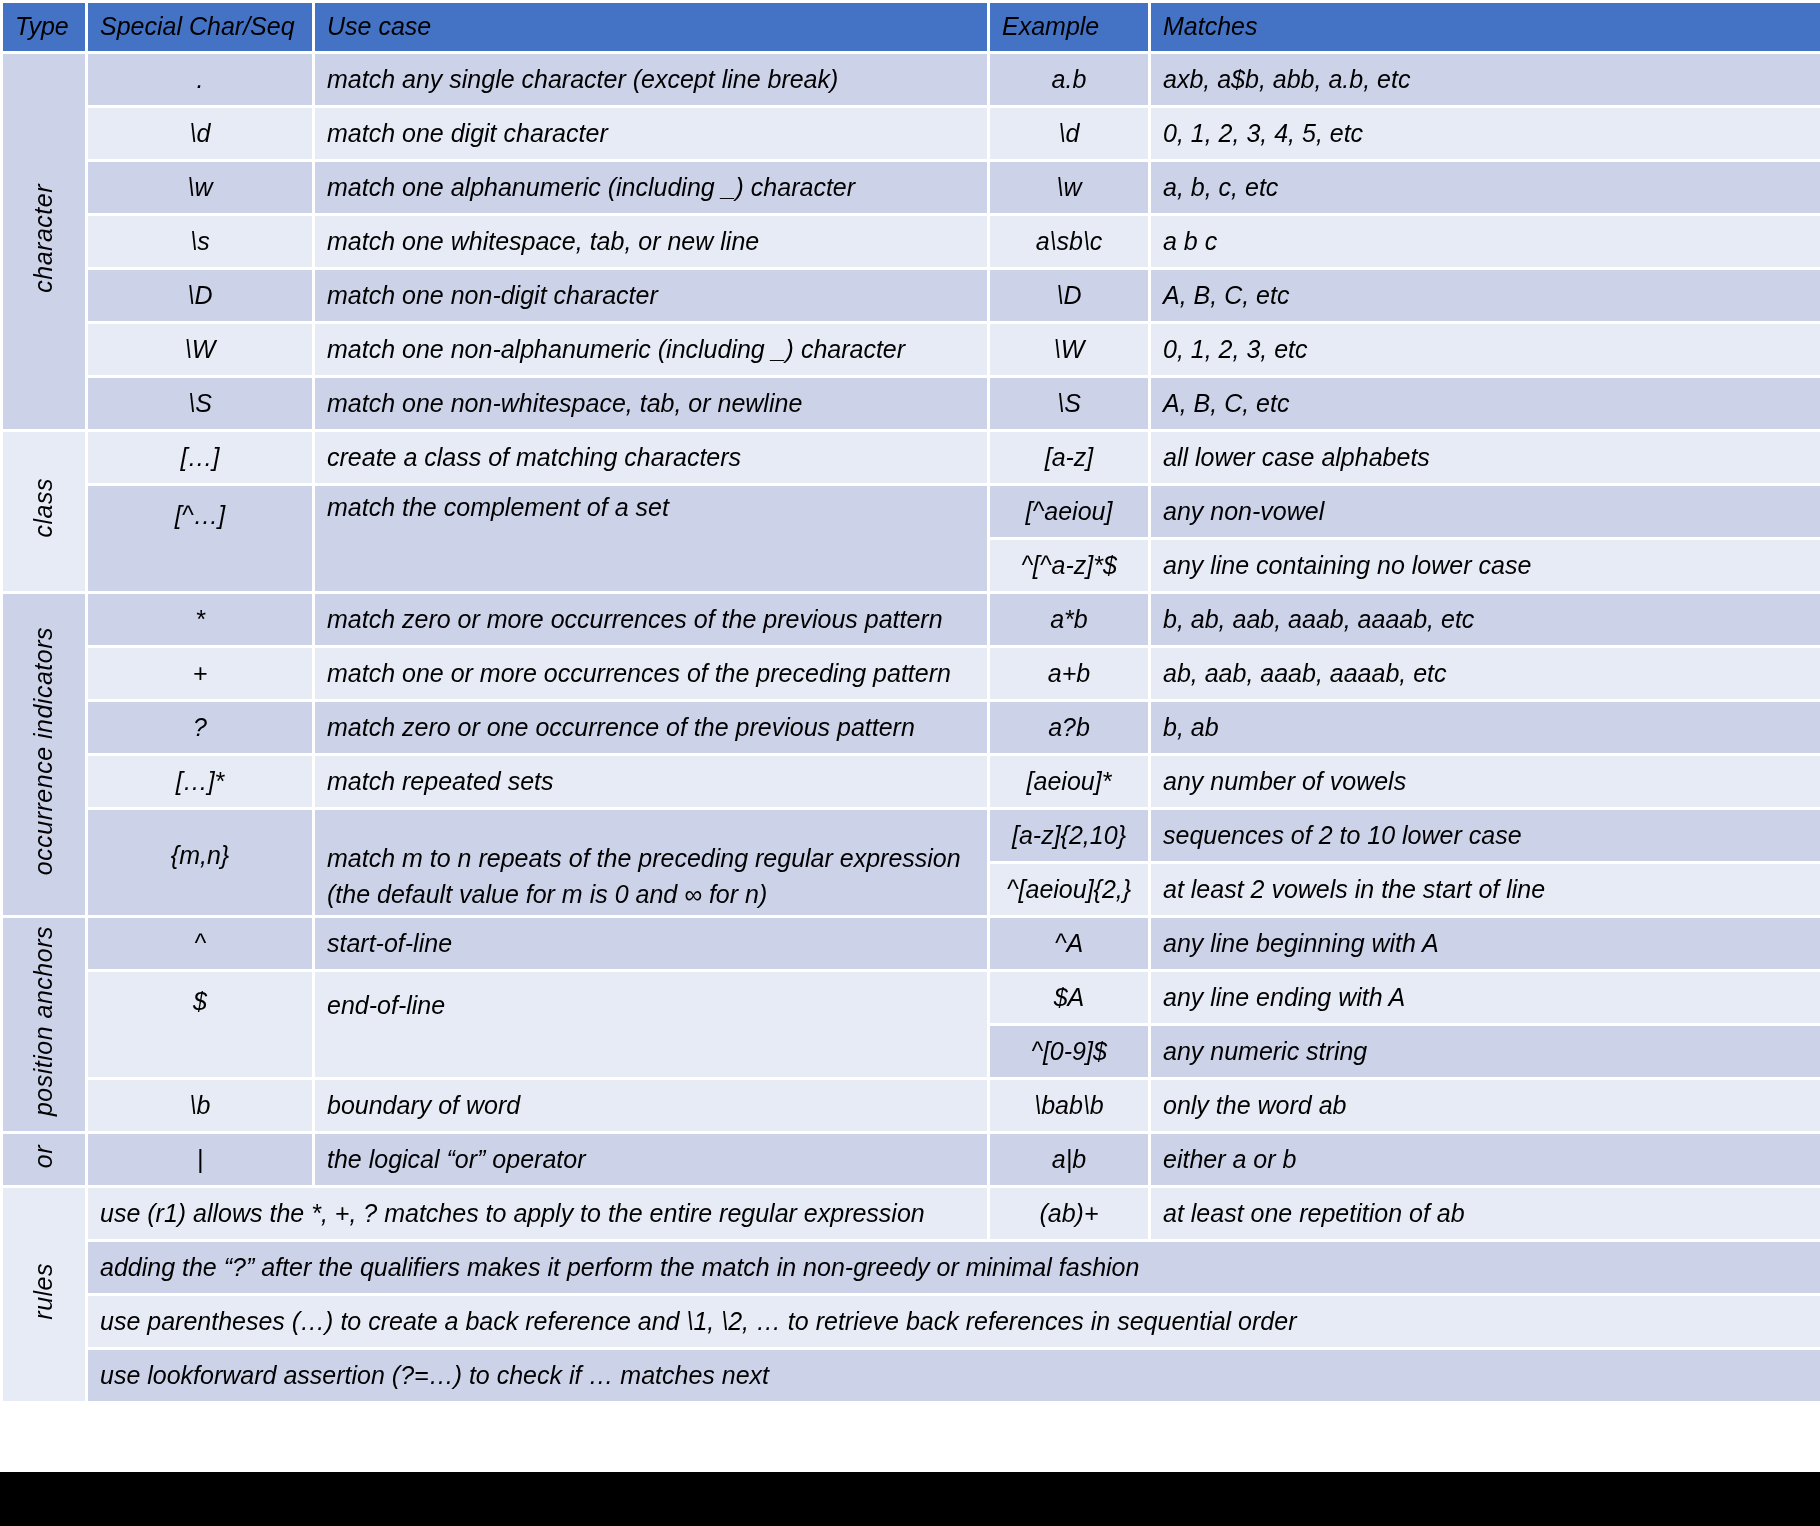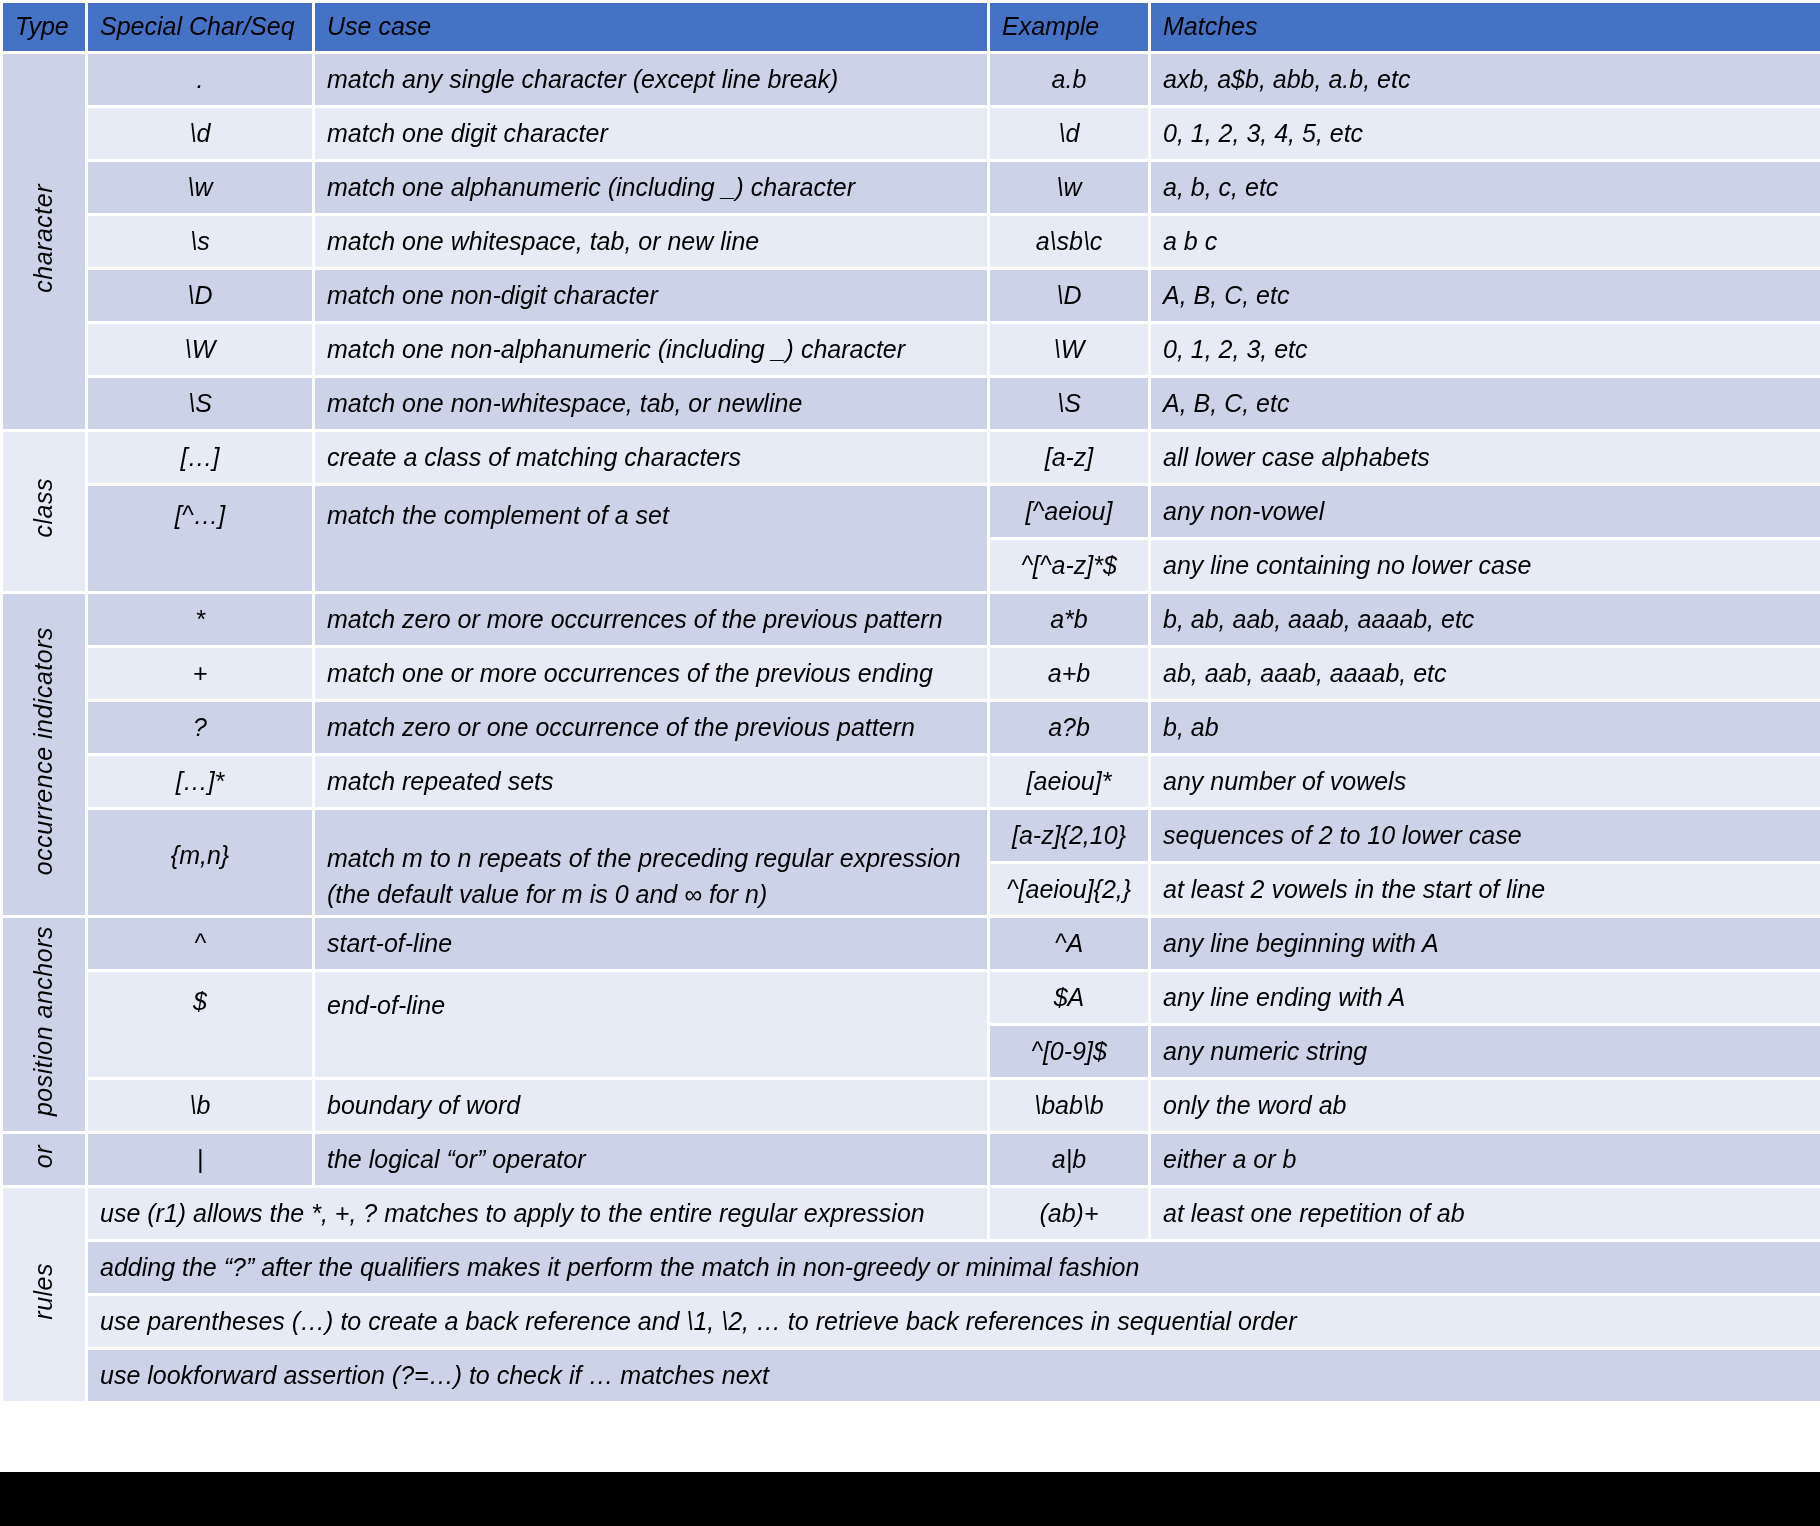--- a/index.html
+++ b/index.html
@@ -151,7 +151,7 @@
     </tr>
     <tr>
       <td class="band-dark c-char" rowspan="2" style="vertical-align:top;padding-top:14px">[^…]</td>
-      <td class="band-dark c-use" rowspan="2" style="vertical-align:top;padding-top:14px">match the complement of a set</td>
+      <td class="band-dark c-use" rowspan="2" style="vertical-align:top;padding-top:6px">match the complement of a set</td>
       <td class="band-dark c-ex" style="height:51px">[^aeiou]</td>
       <td class="band-dark c-mat">any non-vowel</td>
     </tr>

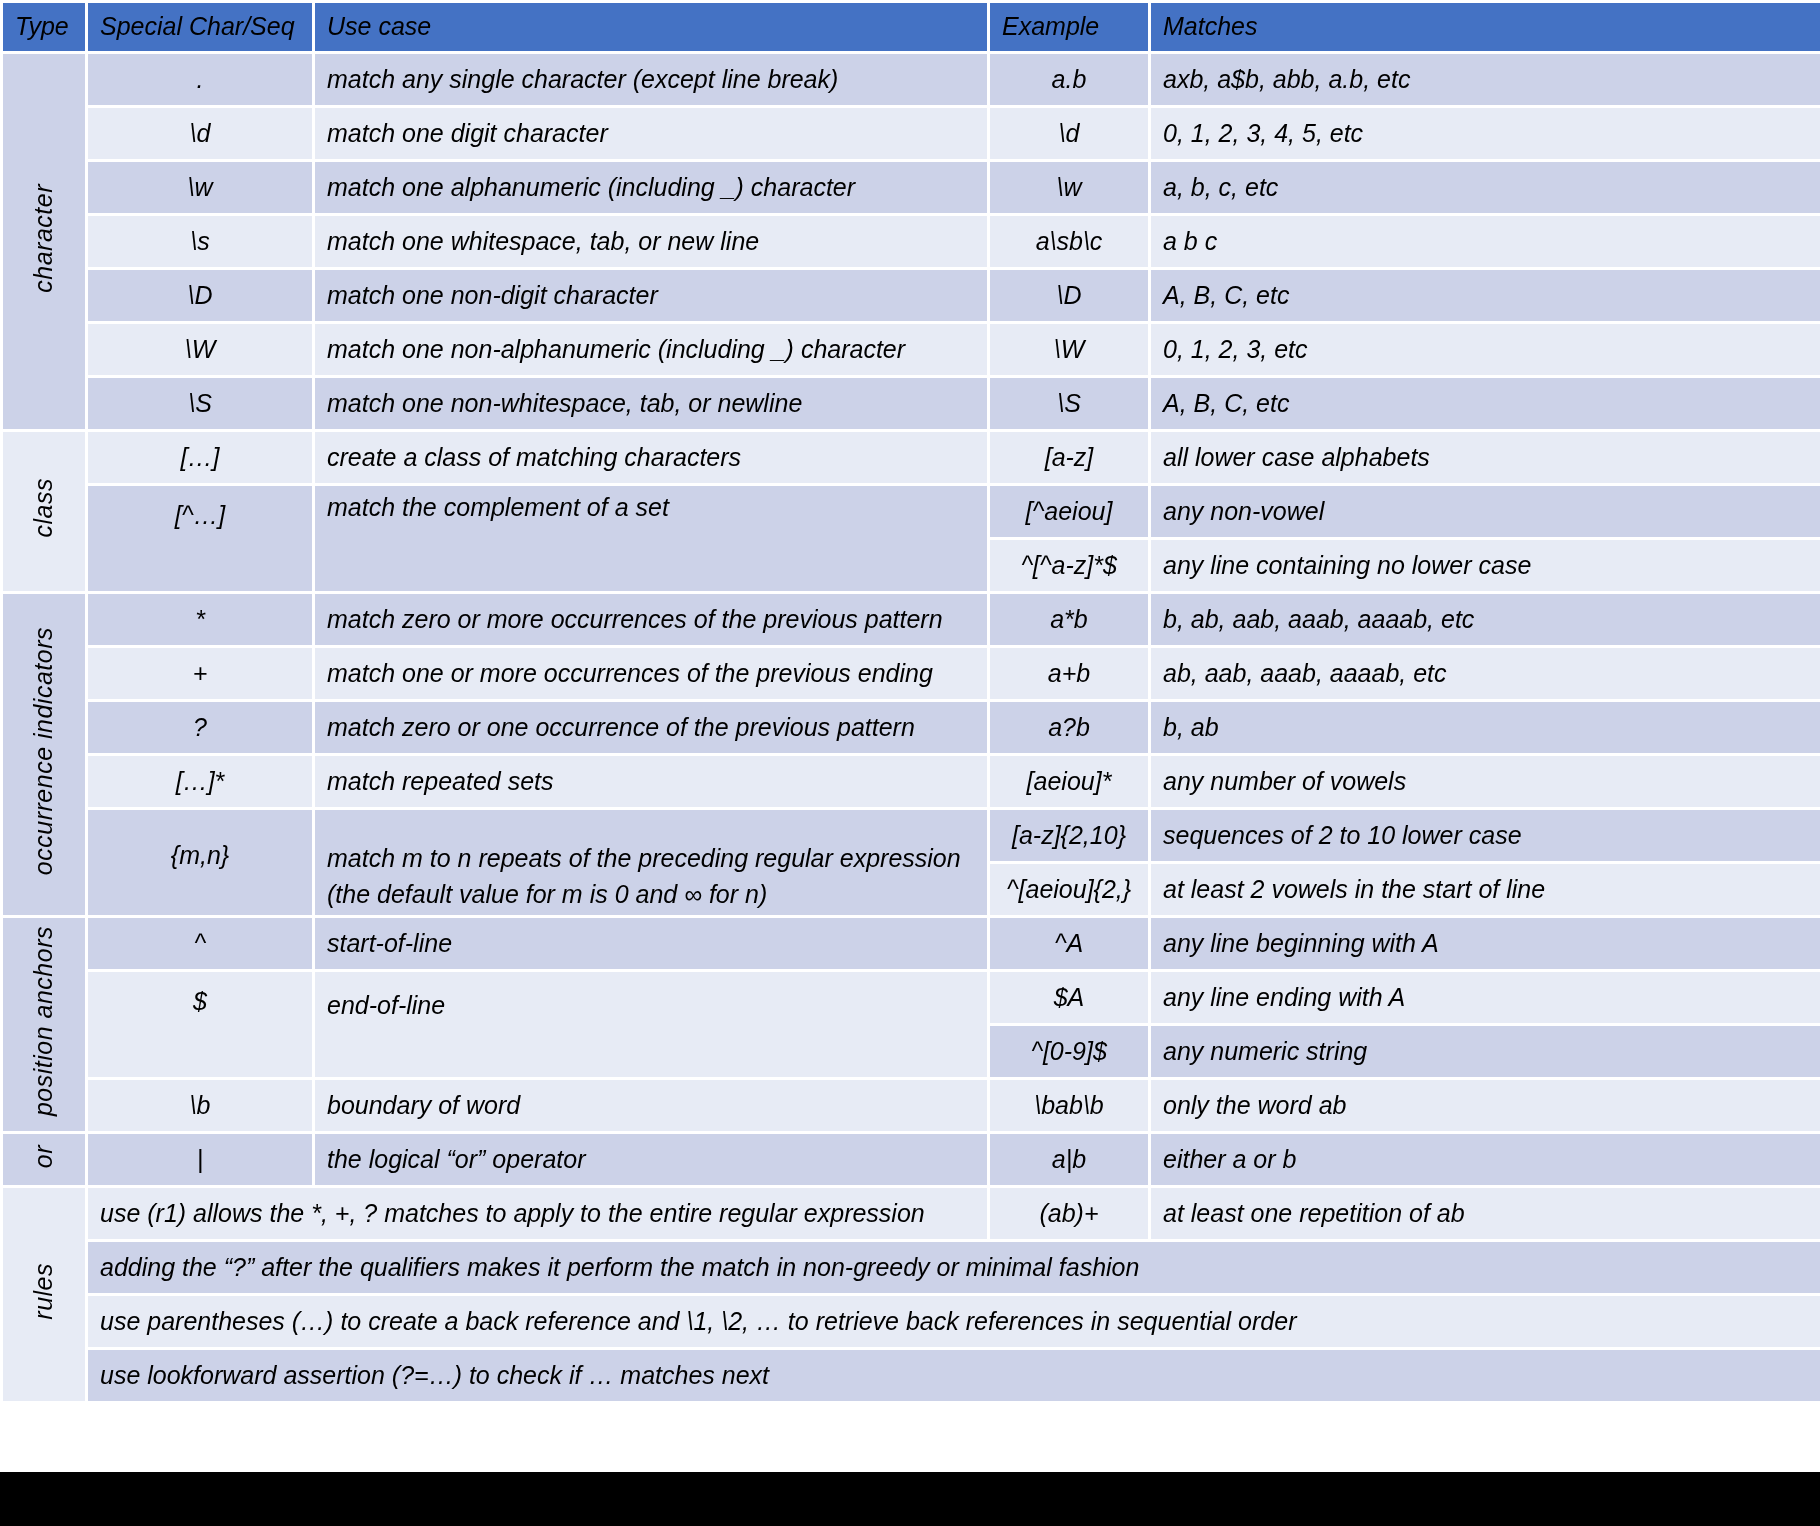--- a/index.html
+++ b/index.html
@@ -171,7 +171,7 @@
     </tr>
     <tr>
       <td class="band-light c-char" style="height:51px">+</td>
-      <td class="band-light c-use">match one or more occurrences of the previous ending</td>
+      <td class="band-light c-use">match one or more occurrences of the preceding pattern</td>
       <td class="band-light c-ex">a+b</td>
       <td class="band-light c-mat">ab, aab, aaab, aaaab, etc</td>
     </tr>

